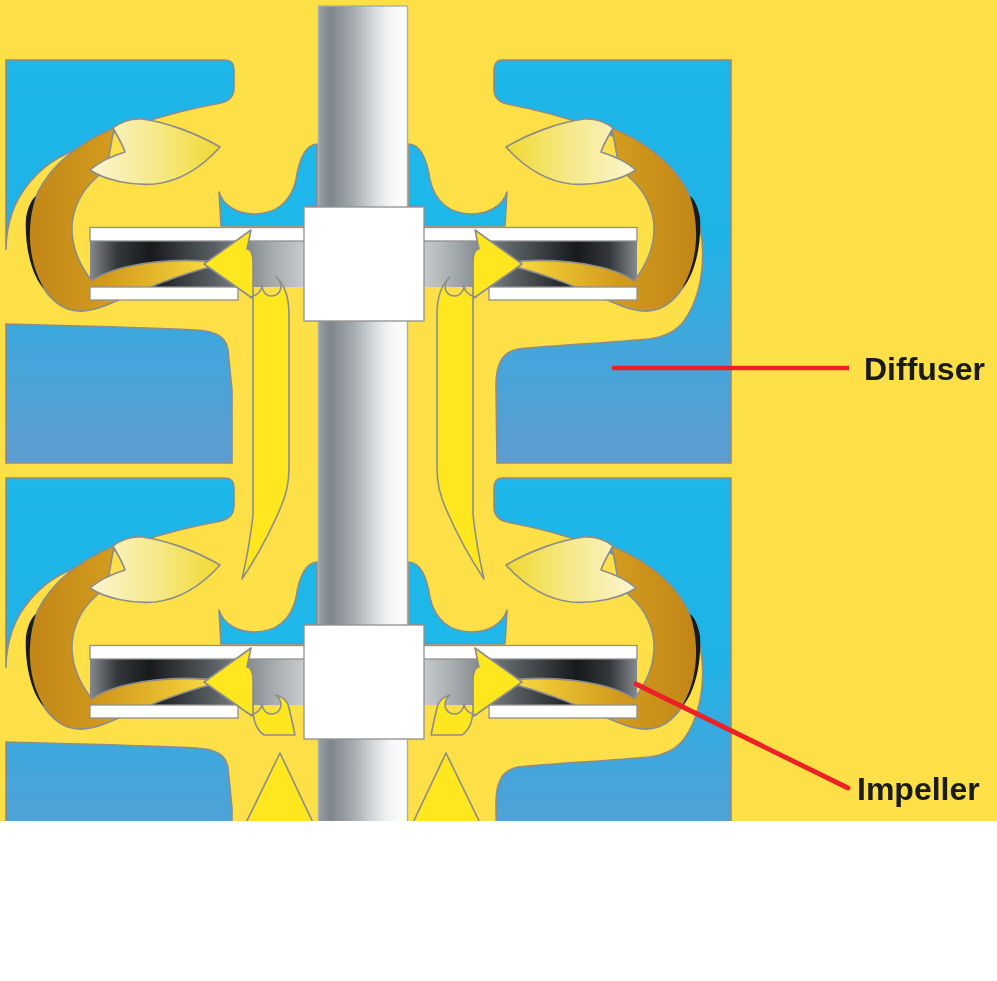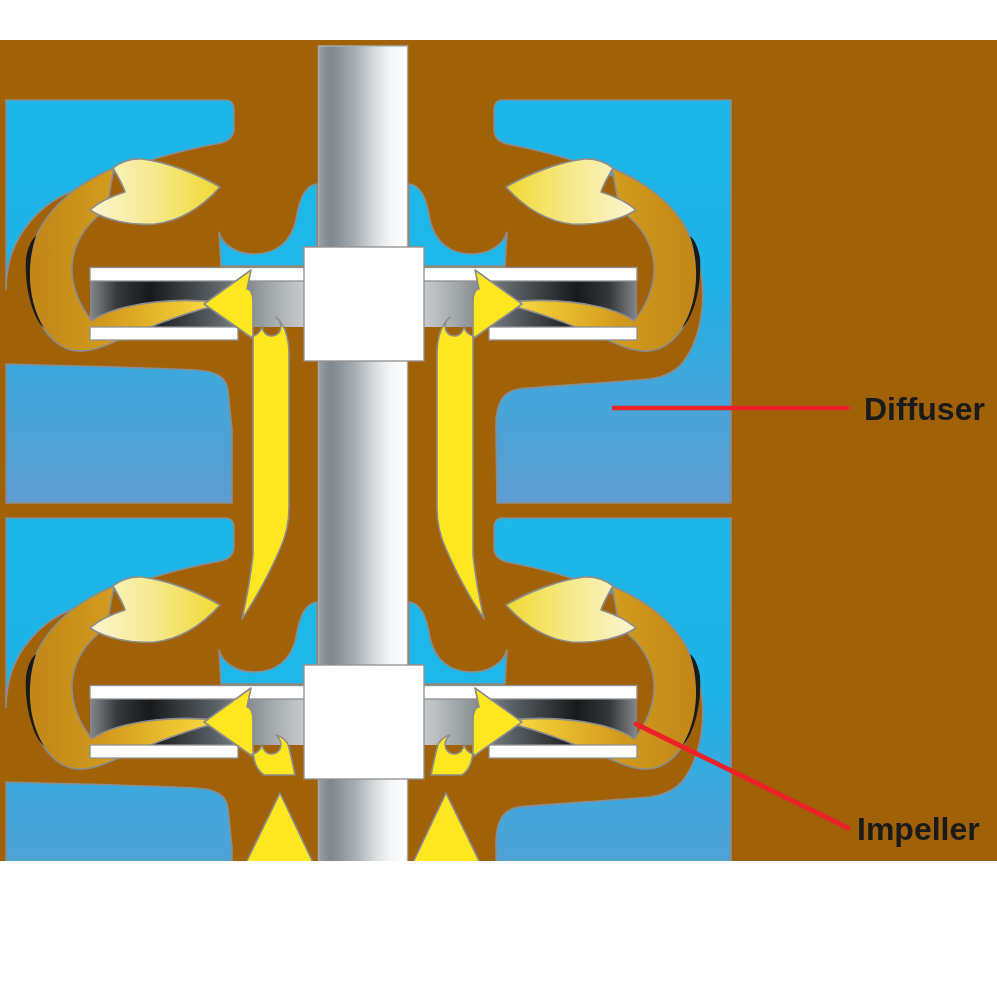--- a/index.html
+++ b/index.html
@@ -3,7 +3,7 @@
 <meta charset="utf-8">
 <style>
   html,body{margin:0;padding:0;background:#ffffff;}
-  .canvas{position:relative;width:997px;height:821px;background:#a16207;overflow:hidden;margin-top:40px;}
+  .canvas{position:relative;width:997px;height:821px;background:#fde047;overflow:hidden;}
   svg{display:block;}
   .callout-label{font-family:"Liberation Sans","DejaVu Sans",sans-serif;font-weight:bold;font-size:32px;fill:#1a1a1a;}
 </style>

